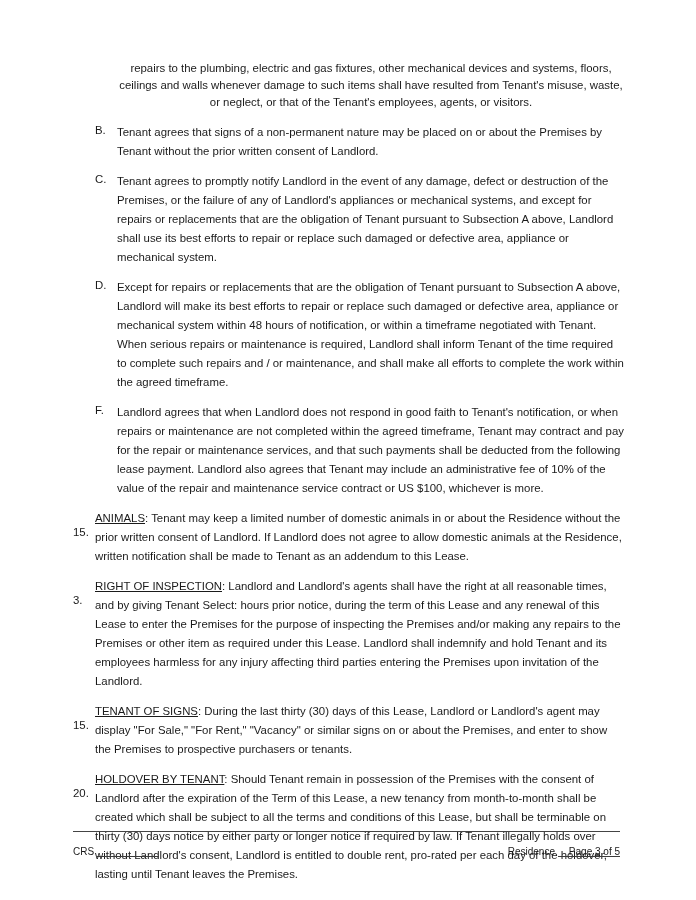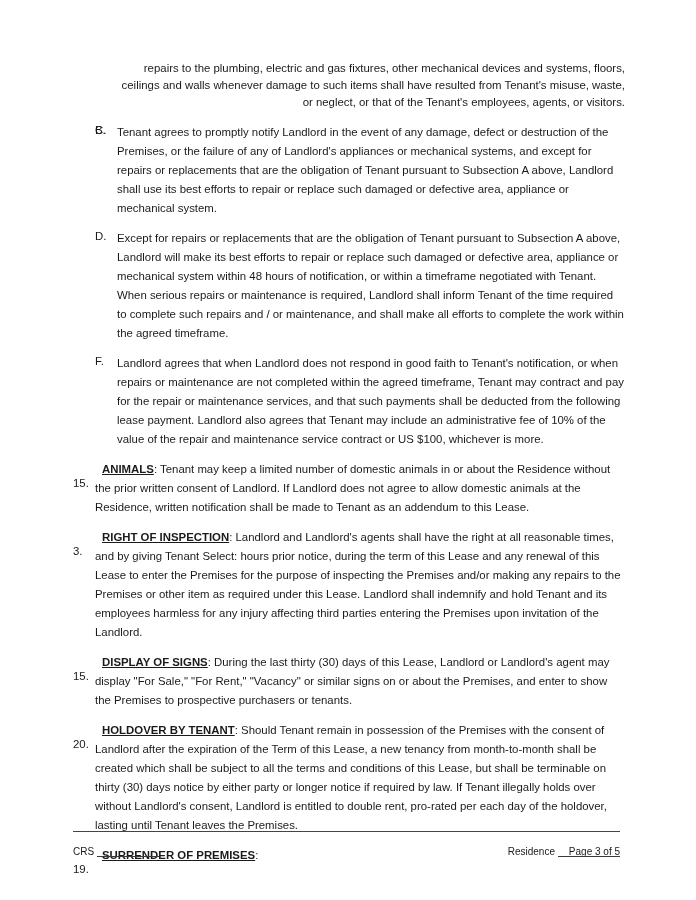--- a/index.html
+++ b/index.html
@@ -37,7 +37,7 @@
   .para {
     font-size: 11.4px;
     line-height: 17px;
-    text-align: right;
+    text-align: center;
     margin: 0;
   }
 

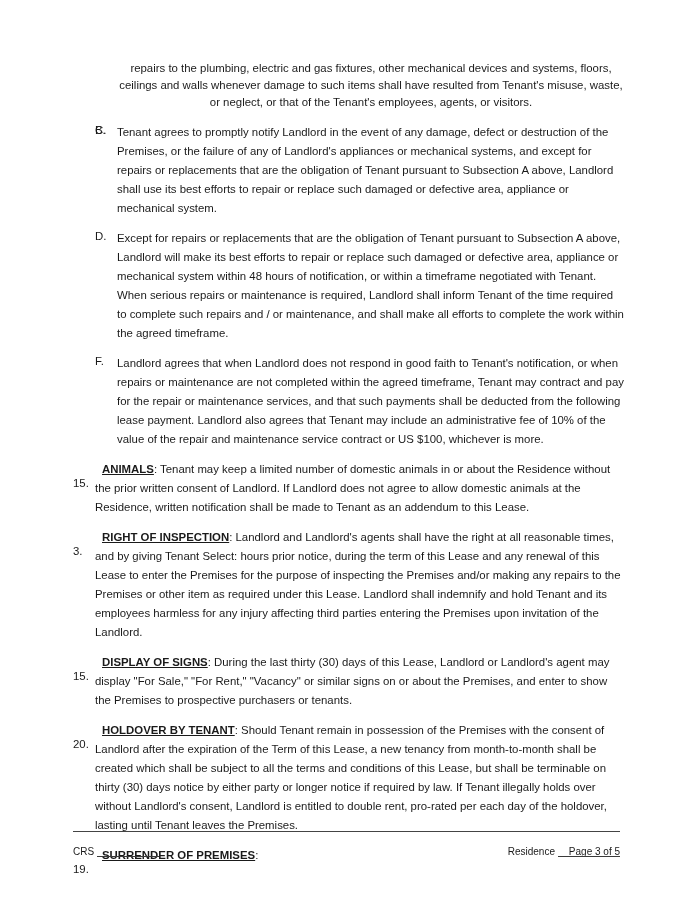--- a/index.html
+++ b/index.html
@@ -138,6 +138,7 @@
 
     <div class="lettered">
       <span class="marker">B.</span>
+      <span class="para">Tenant agrees that signs of a non-permanent nature may be placed on or about the Premises by Tenant without the prior written consent of Landlord.</span>
     </div>
 
     <div class="lettered">

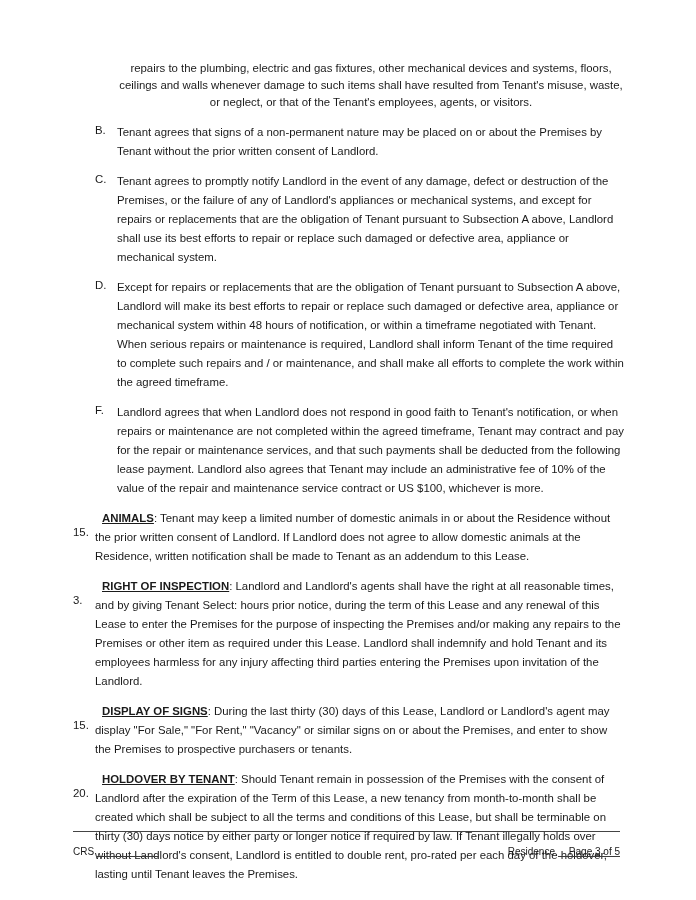--- a/index.html
+++ b/index.html
@@ -77,9 +77,8 @@
     line-height: 17px;
   }
   .heading {
-    font-weight: bold;
+    font-weight: normal;
     text-decoration: underline;
-    margin-left: 7px;
   }
 
   

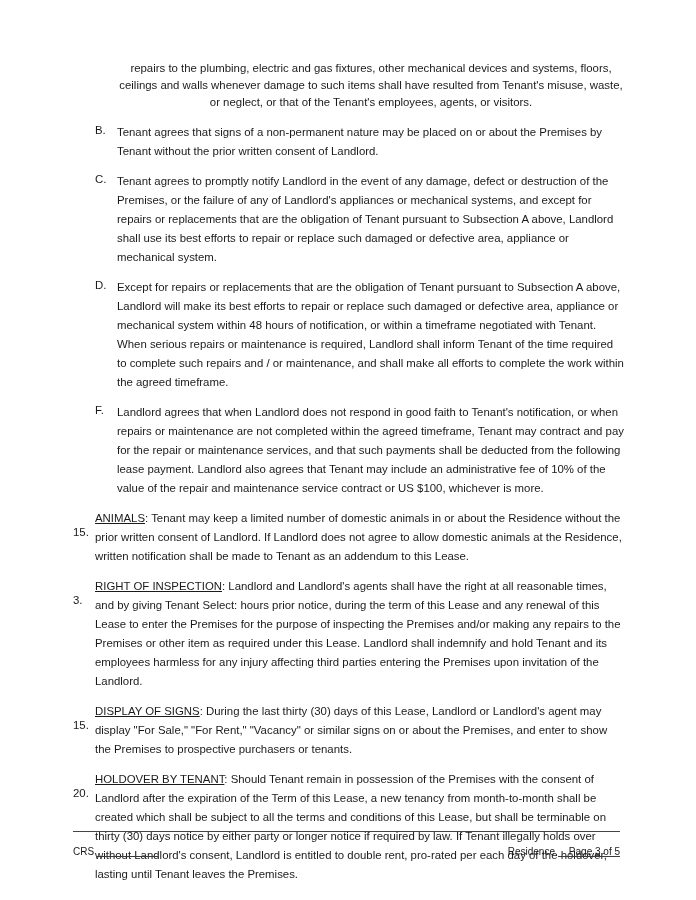--- a/index.html
+++ b/index.html
@@ -167,7 +167,7 @@
 
     <div class="numbered">
       <span class="marker">15.</span>
-      <span class="para"><span class="heading">DISPLAY OF SIGNS</span><span>:  During the last thirty (30) days of this Lease, Landlord or Landlord's agent may display "For Sale," "For Rent," "Vacancy" or similar signs on or about the Premises, and enter to show the Premises to prospective purchasers or tenants.</span></span>
+      <span class="para"><span class="heading">TENANT OF SIGNS</span><span>:  During the last thirty (30) days of this Lease, Landlord or Landlord's agent may display "For Sale," "For Rent," "Vacancy" or similar signs on or about the Premises, and enter to show the Premises to prospective purchasers or tenants.</span></span>
     </div>
 
     <div class="numbered">

